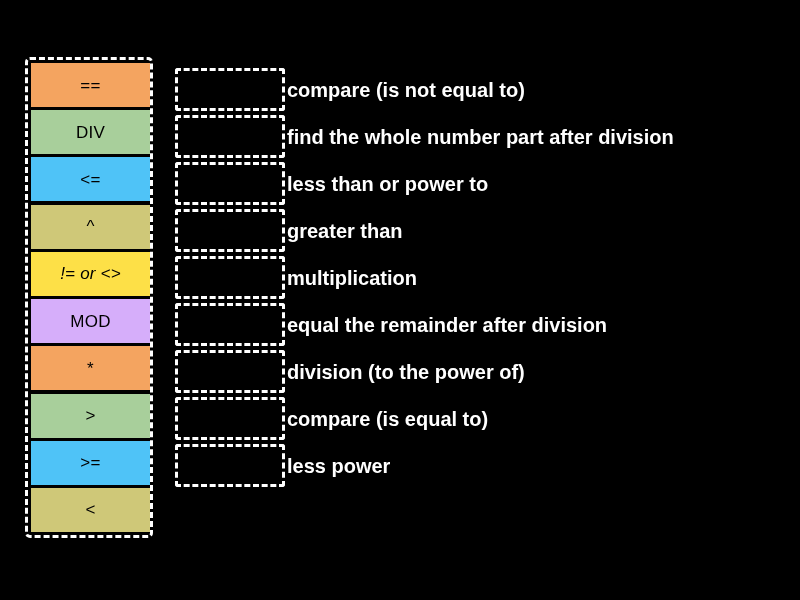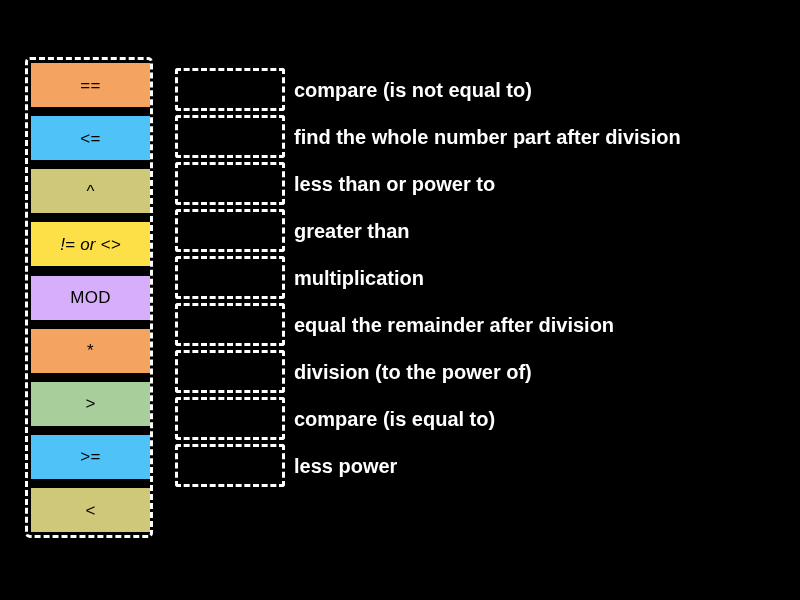--- a/index.html
+++ b/index.html
@@ -68,7 +68,7 @@
     background: transparent;
   }
   .answer-label {
-    margin-left: 9px;
+    margin-left: 2px;
     color: #ffffff;
     font-size: 20px;
     font-weight: bold;

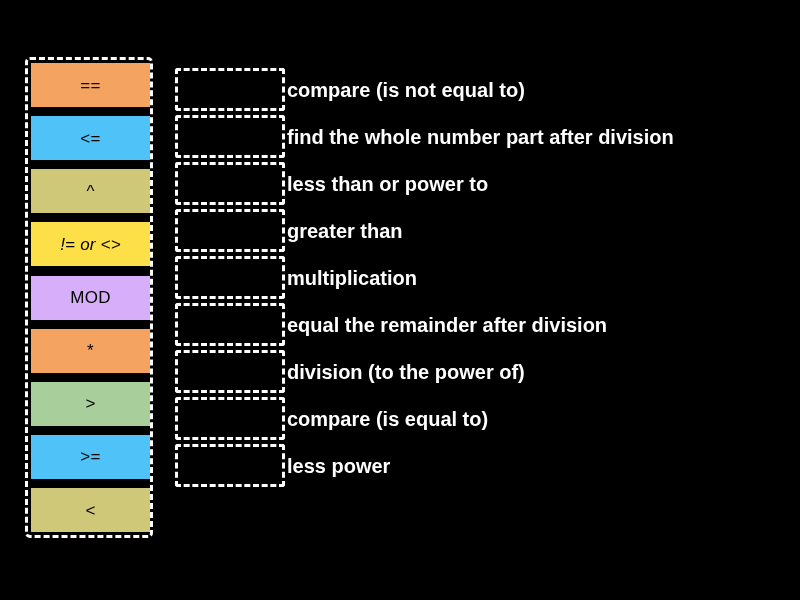--- a/index.html
+++ b/index.html
@@ -84,6 +84,9 @@
     <div class="tile" style="background: rgb(244, 164, 96);">
       <span>==</span>
     </div>
+    <div class="tile" style="background: rgb(168, 207, 155);">
+      <span>DIV</span>
+    </div>
     <div class="tile" style="background: rgb(79, 195, 247);">
       <span>&lt;=</span>
     </div>

